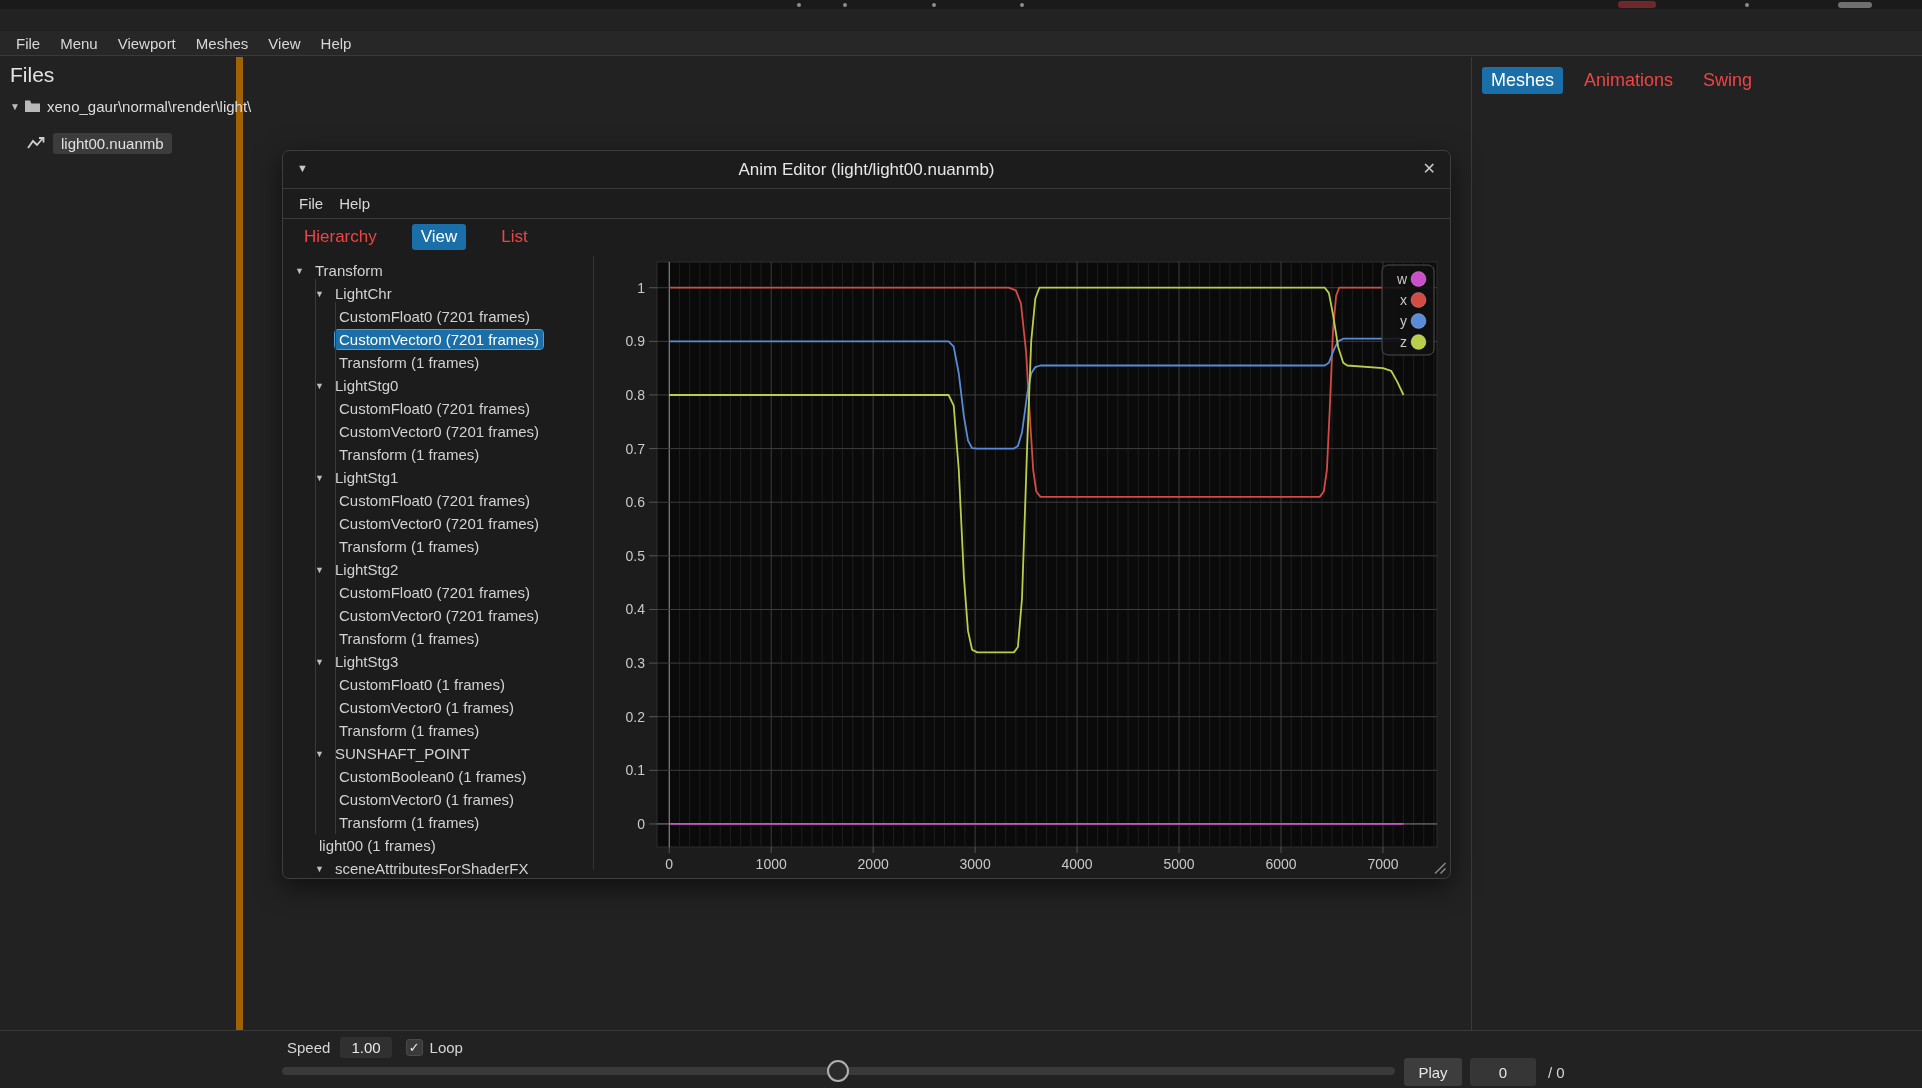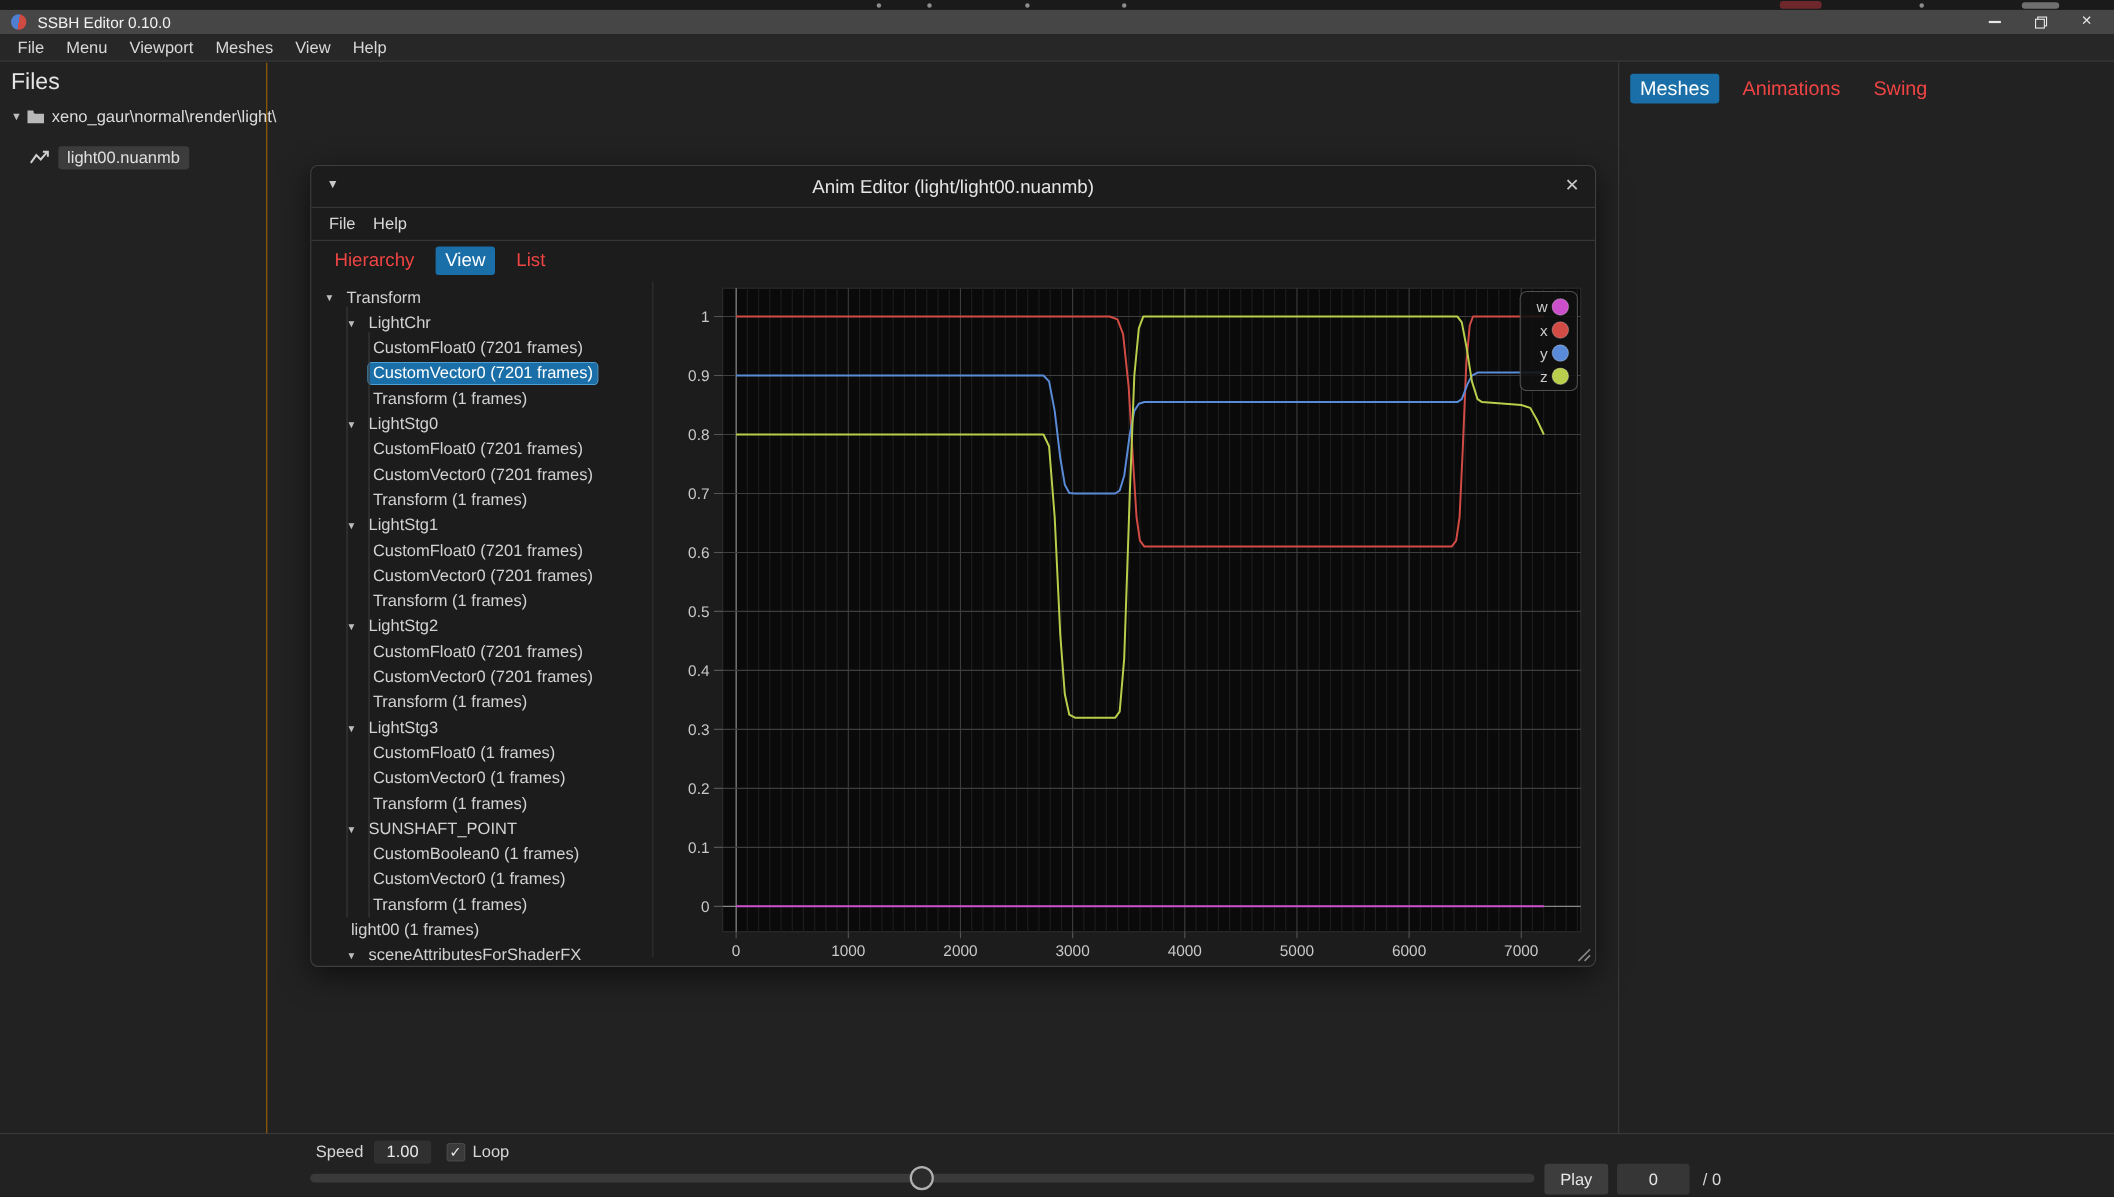--- a/index.html
+++ b/index.html
@@ -87,22 +87,6 @@
     <span class="art-pill" style="left:1838px"></span>
   </div>
 
-  <div class="titlebar">
-    <span class="app-icon"></span>
-    <span class="title-text">SSBH Editor 0.10.0</span>
-    <div class="win-controls">
-      <span class="win-btn">
-          <span class="min-glyph"></span>
-        </span>
-      <span class="win-btn">
-        <svg width="13" height="13" viewBox="0 0 13 13">
-          <rect x="3.5" y="1.5" width="8" height="8" fill="none" stroke="#e8e8e8"></rect>
-          <rect x="1.5" y="3.5" width="8" height="8" fill="#464646" stroke="#e8e8e8"></rect>
-        </svg>
-      </span>
-      <span class="win-btn close-glyph">×</span>
-    </div>
-  </div>
 
   <div class="menubar" id="main-menubar">
       <span class="menu-item">File</span>

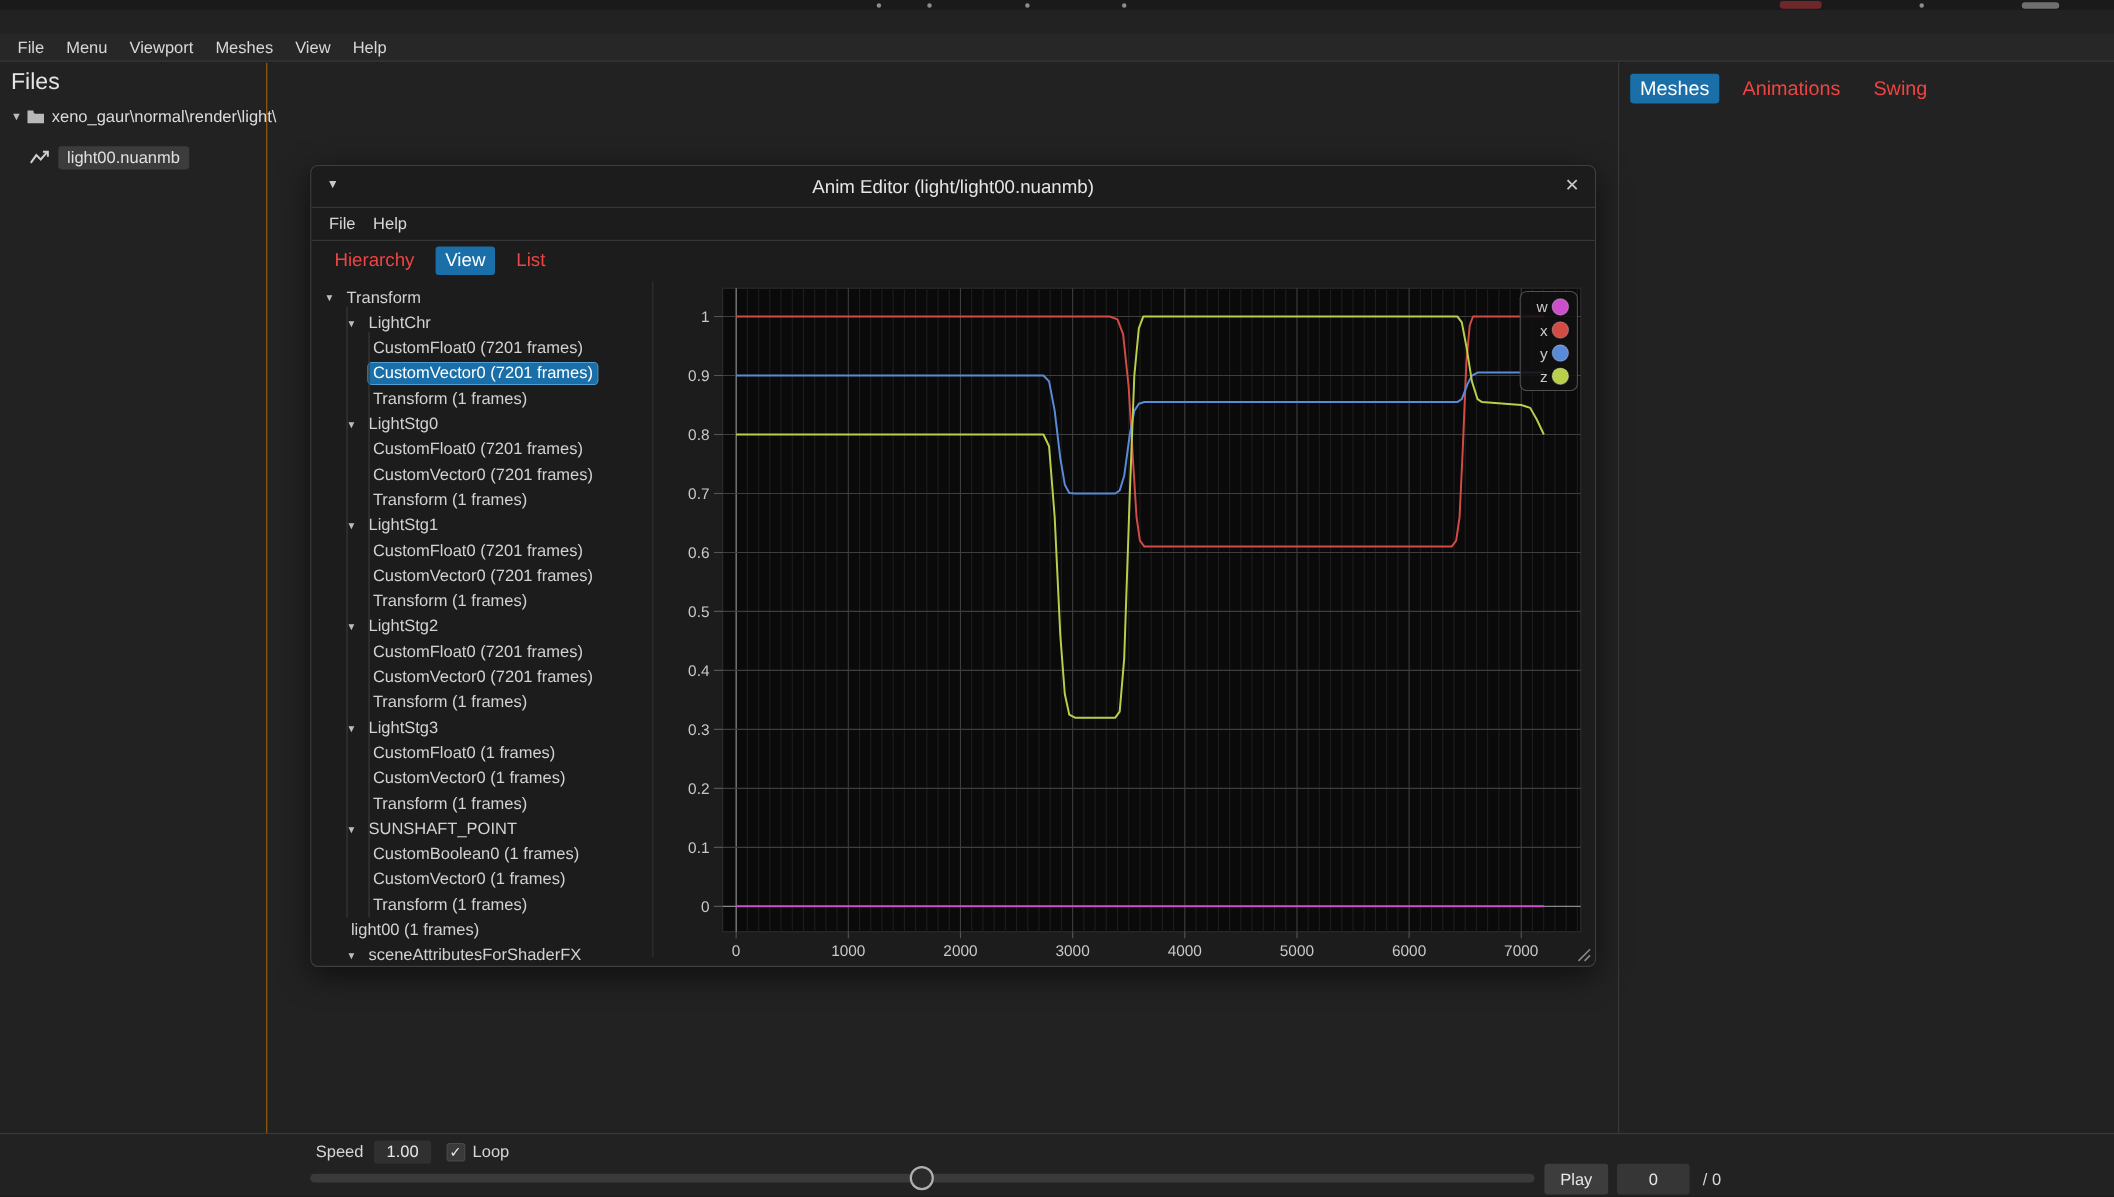--- a/index.html
+++ b/index.html
@@ -24,7 +24,7 @@
            display:flex;align-items:center;padding-left:6px;box-sizing:border-box;font-size:15px;color:#d8d8d8;}
   .menu-item{padding:2px 10px;}
   
-  .files-panel{position:absolute;left:0;top:57px;width:243px;bottom:58px;border-right:1px solid #a16207;box-sizing:border-box;}
+  .files-panel{position:absolute;left:0;top:57px;width:243px;bottom:58px;border-right:7px solid #a16207;box-sizing:border-box;}
   .files-title{font-size:21px;margin:6px 0 8px 10px;color:#e4e4e4;}
   .folder-row{display:flex;align-items:center;font-size:15px;margin-left:10px;height:22px;}
   .tri{font-size:10px;color:#bdbdbd;width:14px;flex:none;}

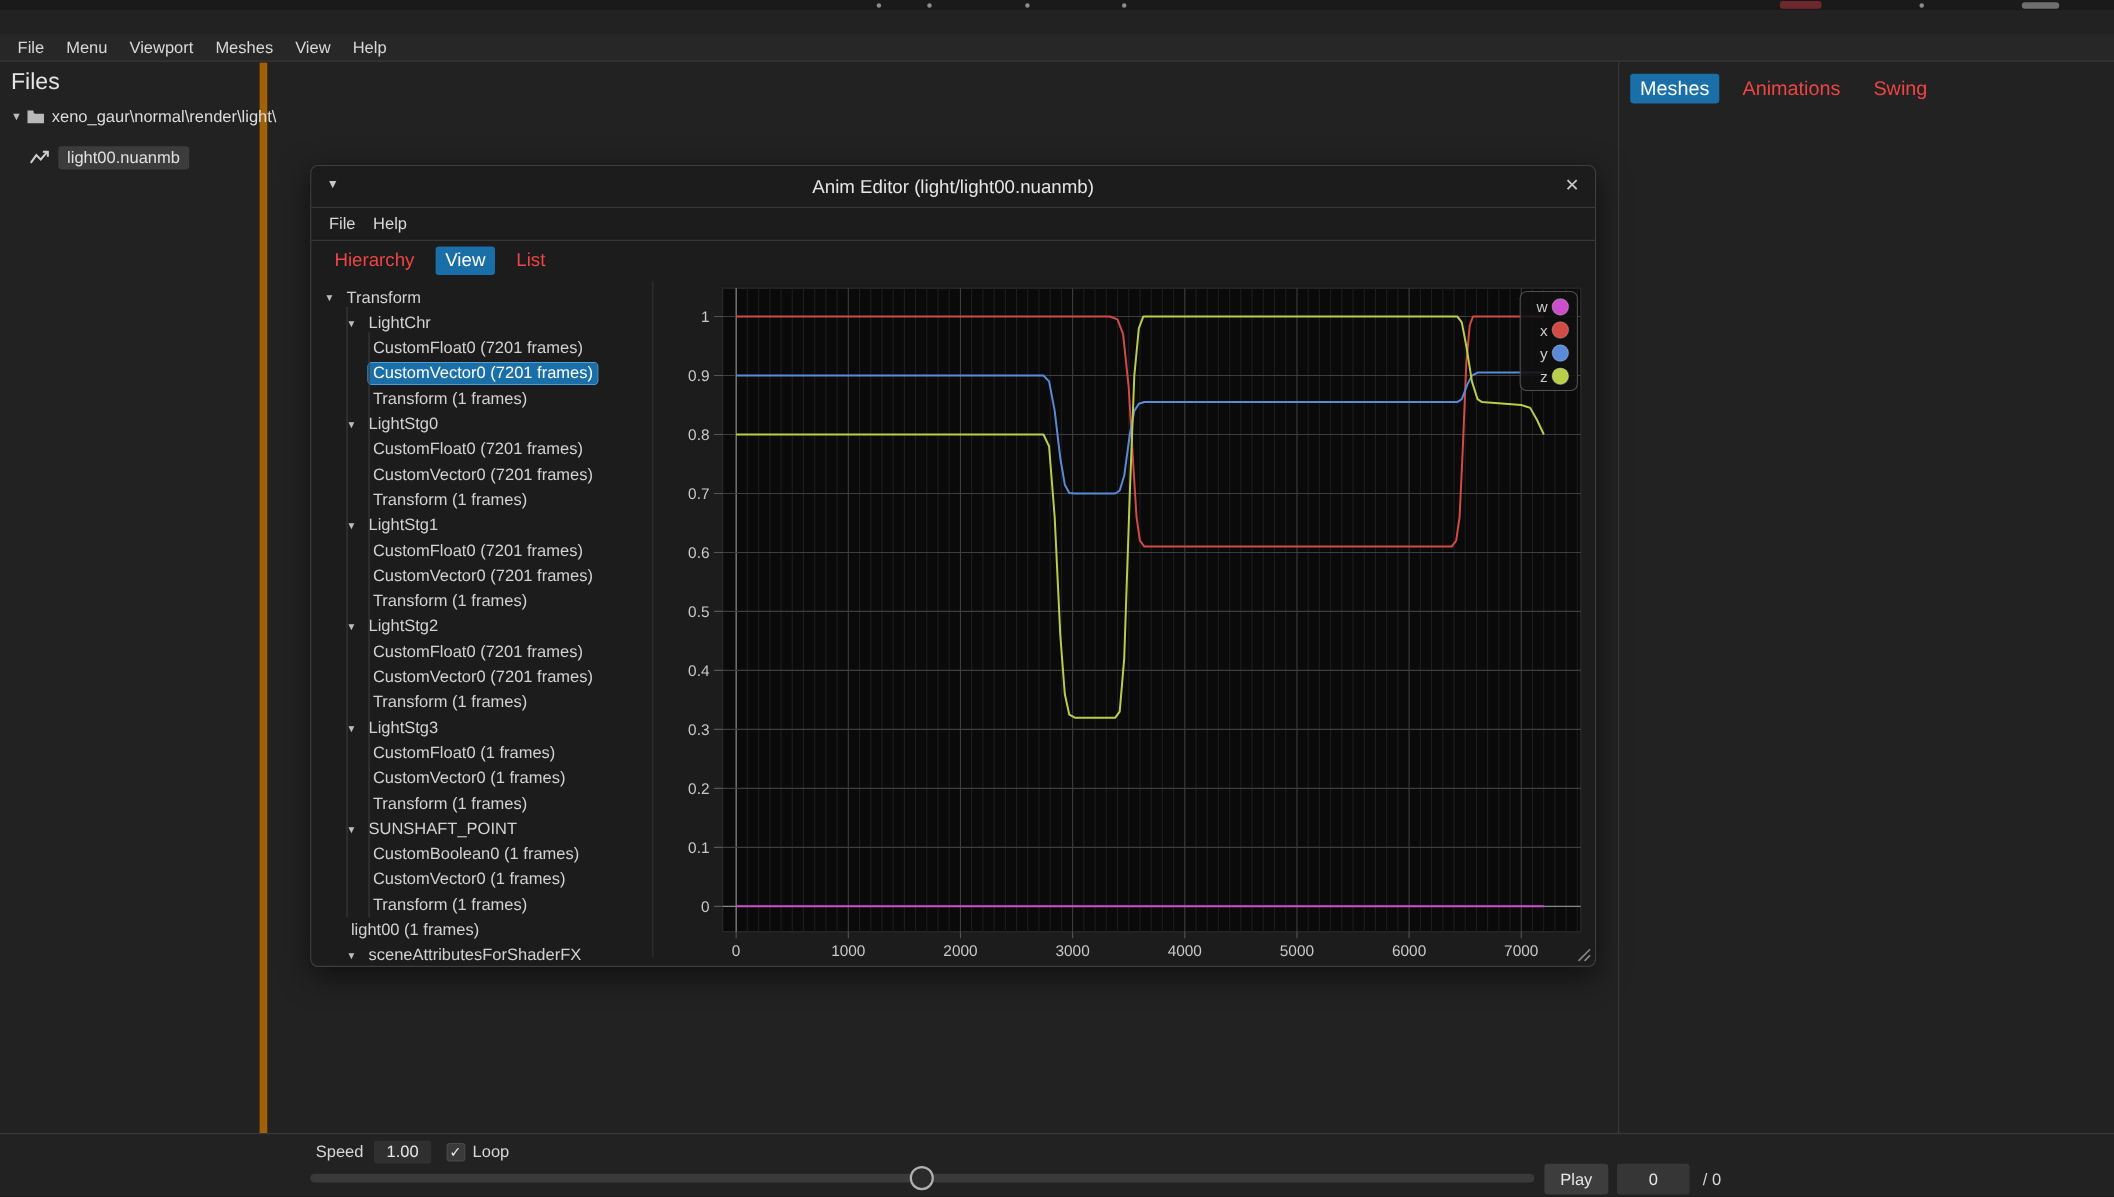--- a/index.html
+++ b/index.html
@@ -46,7 +46,7 @@
   .anim-menubar{position:absolute;left:8px;top:42px;display:flex;font-size:15px;color:#d8d8d8;}
   .anim-menubar .menu-item{padding:2px 8px;}
   .anim-sep{position:absolute;left:0;top:67px;width:100%;height:1px;background:#3a3a3a;}
-  .anim-tabs{position:absolute;left:12px;top:73px;display:flex;gap:10px;font-size:17px;align-items:center;}
+  .anim-tabs{position:absolute;left:12px;top:73px;display:flex;gap:26px;font-size:17px;align-items:center;}
   .anim-tree{position:absolute;left:8px;top:108px;width:300px;bottom:2px;overflow:hidden;font-size:15px;}
   .tree-row{height:23px;display:flex;align-items:center;white-space:nowrap;box-sizing:border-box;}
   .tree-row .arrow{width:16px;font-size:9px;color:#bdbdbd;flex:none;}

